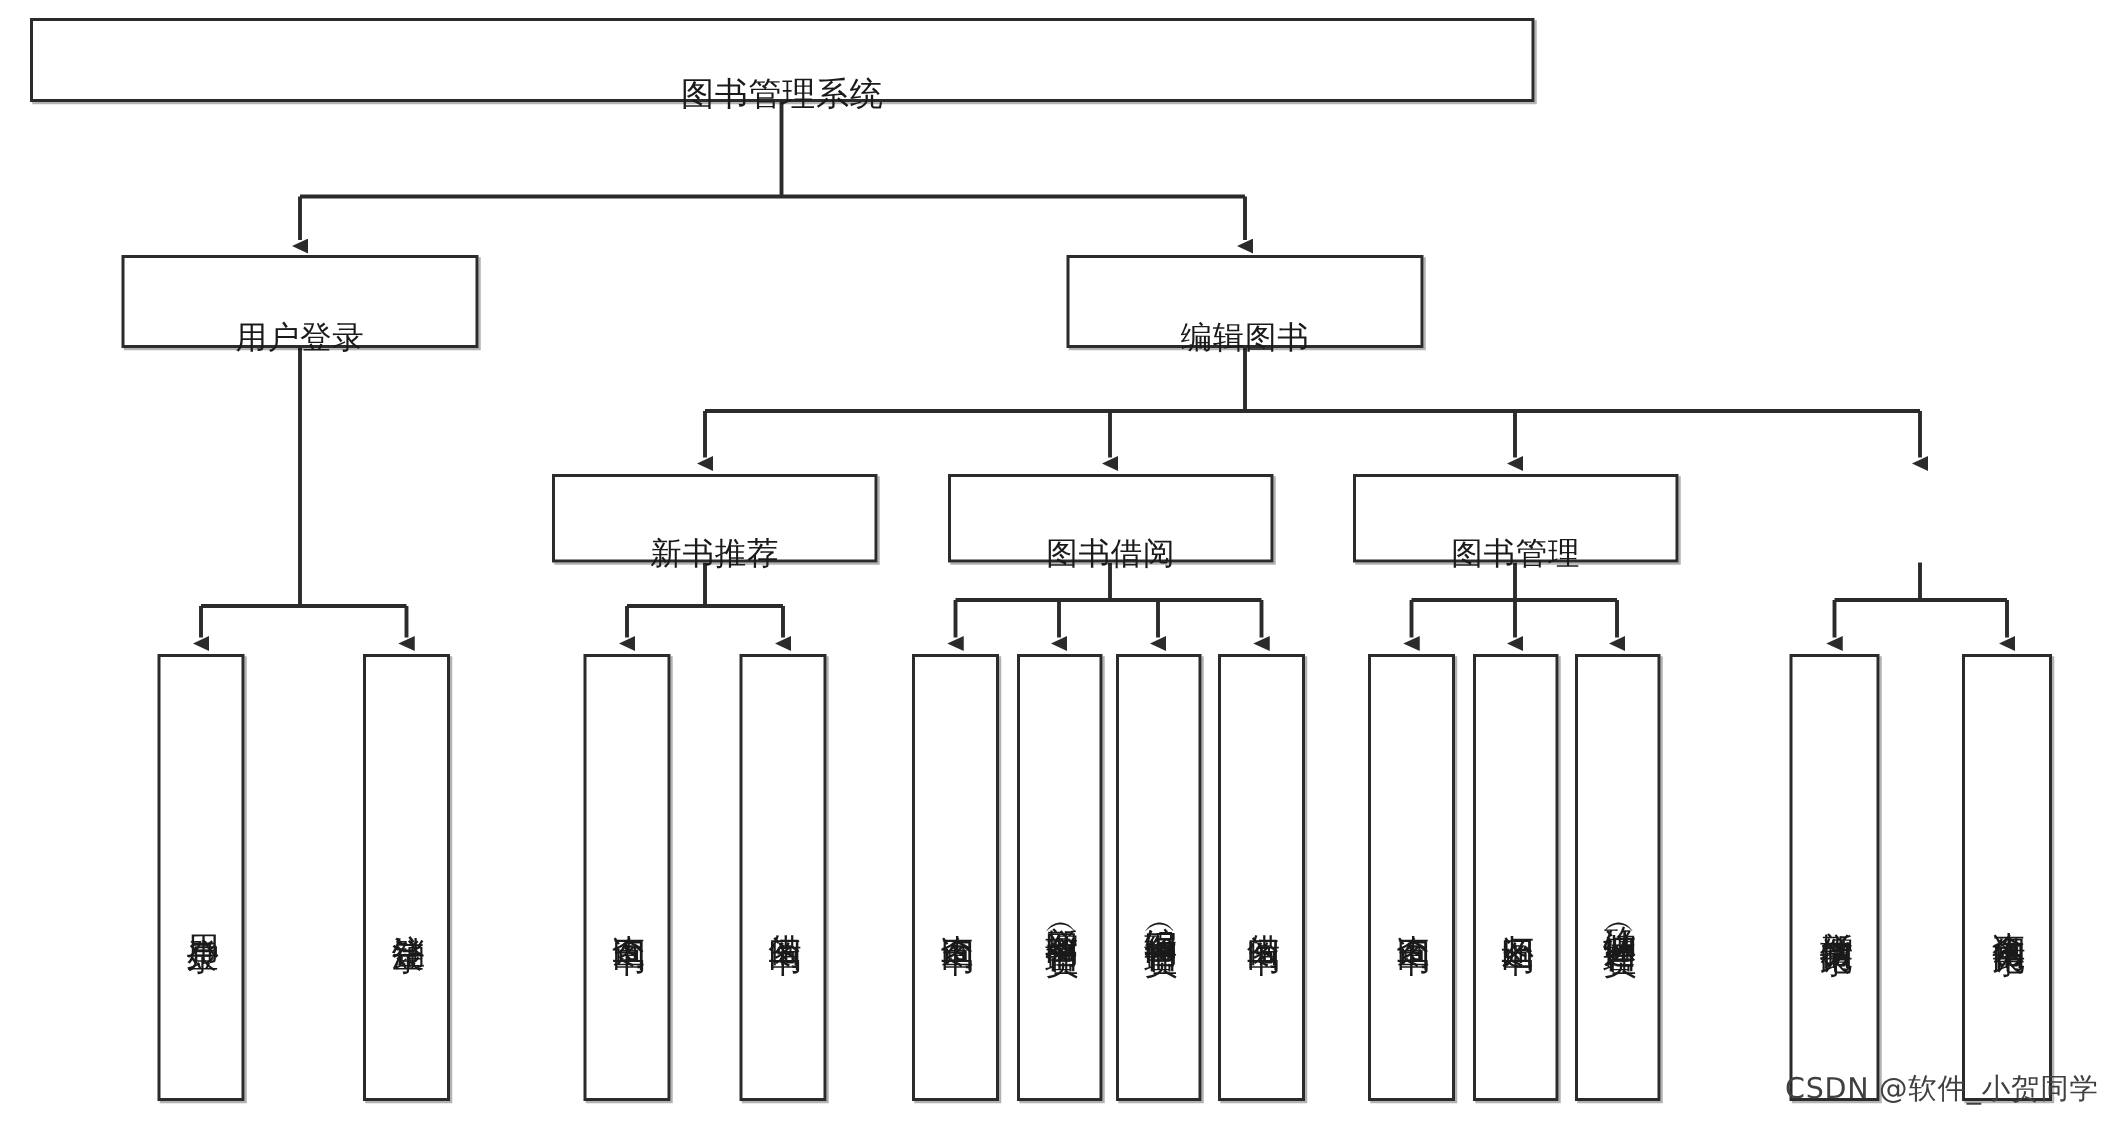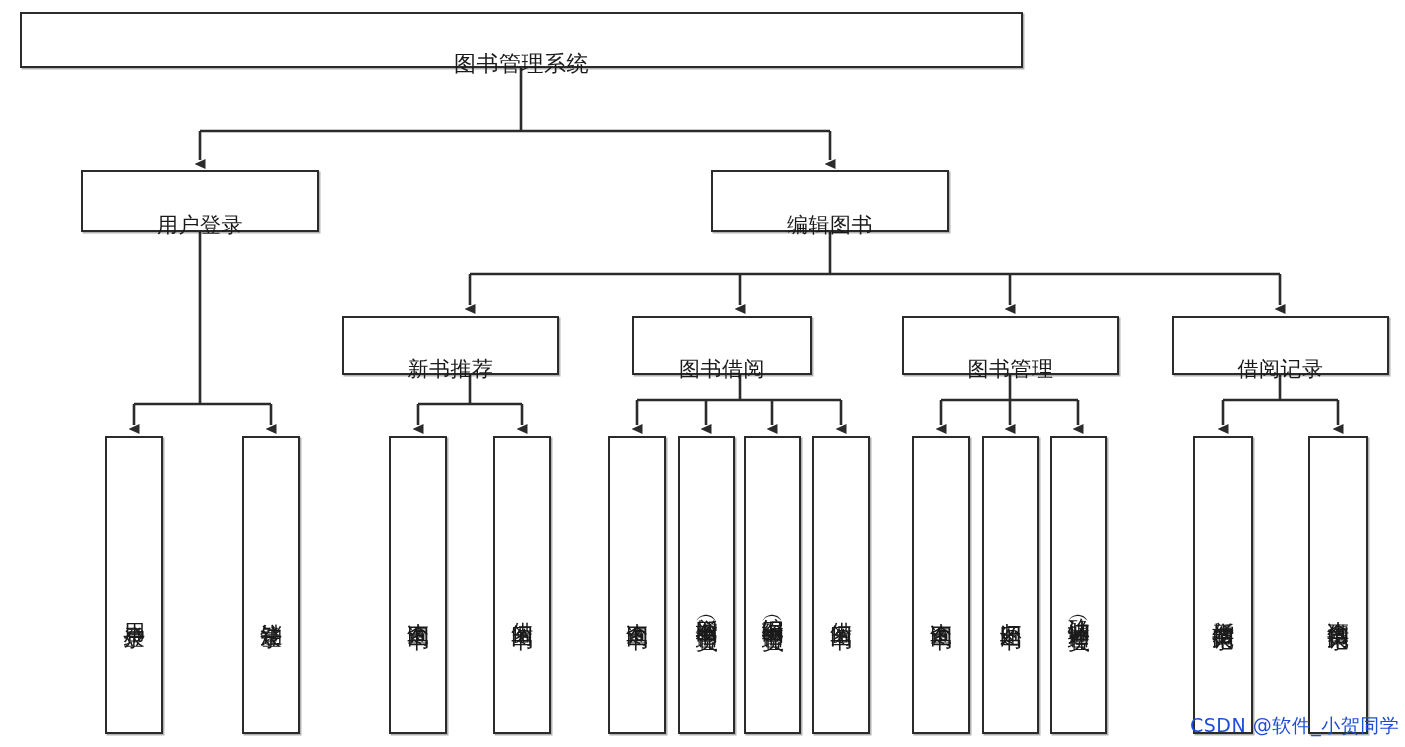--- a/index.html
+++ b/index.html
@@ -140,7 +140,7 @@
     <span class="label">编辑图书</span>
   </div>
 
-  <div class="node h" style="left:342px; top:316px; width:217px; height:59px;">
+  <div class="node h" style="left:368px; top:316px; width:217px; height:59px;">
     <span class="label">新书推荐</span>
   </div>
   <div class="node h" style="left:632px; top:316px; width:180px; height:59px;">

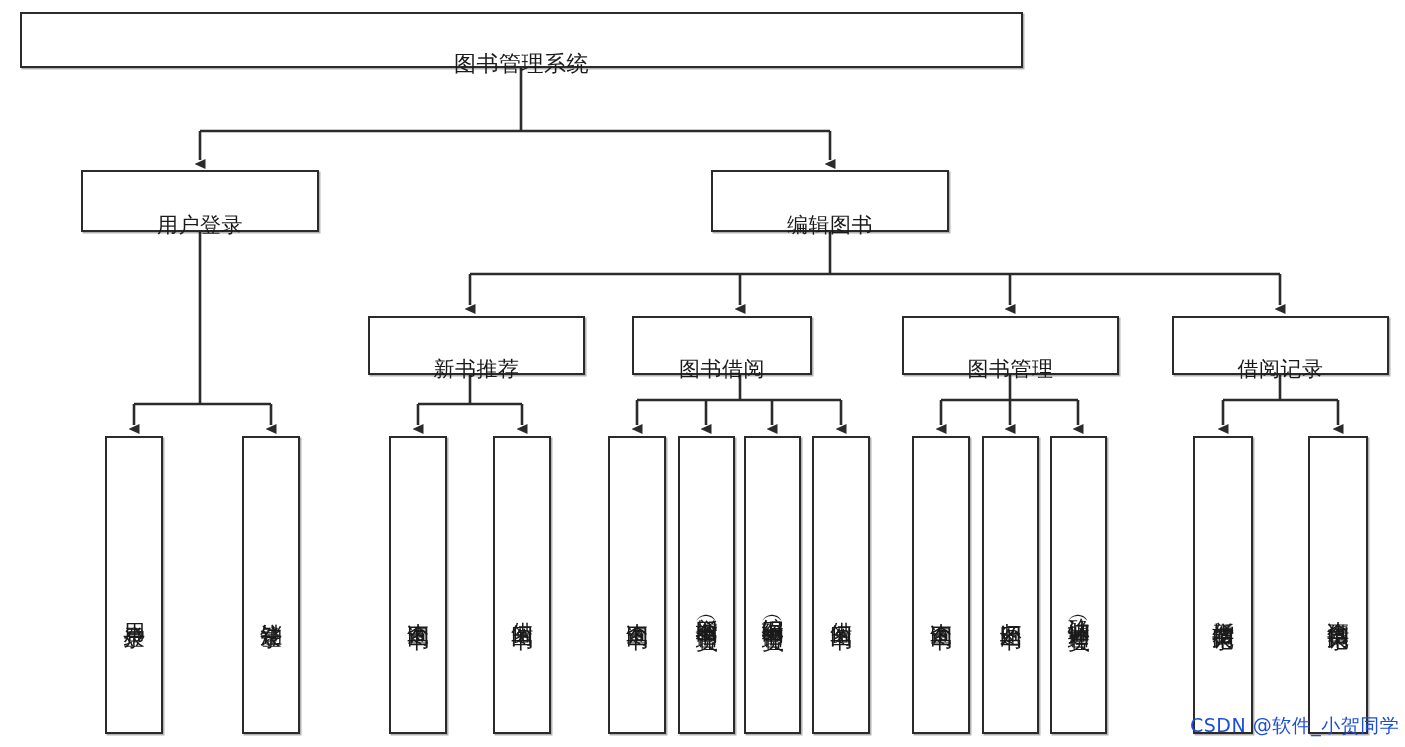--- a/index.html
+++ b/index.html
@@ -143,7 +143,7 @@
   <div class="node h" style="left:368px; top:316px; width:217px; height:59px;">
     <span class="label">新书推荐</span>
   </div>
-  <div class="node h" style="left:632px; top:316px; width:180px; height:59px;">
+  <div class="node h" style="left:632px; top:316px; width:217px; height:59px;">
     <span class="label">图书借阅</span>
   </div>
   <div class="node h" style="left:902px; top:316px; width:217px; height:59px;">

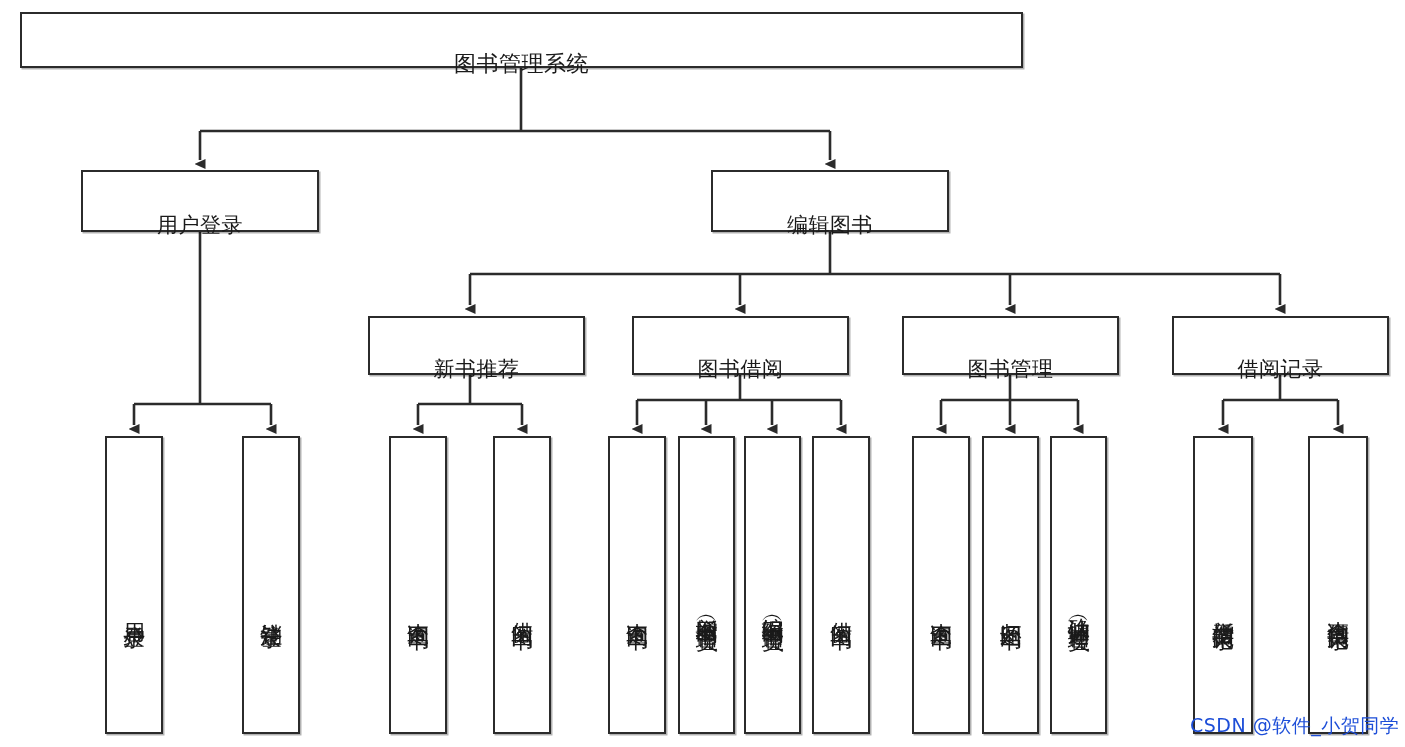--- a/index.html
+++ b/index.html
@@ -149,9 +149,6 @@
   <div class="node h" style="left:902px; top:316px; width:217px; height:59px;">
     <span class="label">图书管理</span>
   </div>
-  <div class="node h" style="left:1172px; top:316px; width:217px; height:59px;">
-    <span class="label">借阅记录</span>
-  </div>
 
   <div class="node v" style="left:105px; top:436px; width:58px; height:298px;">
     <span class="label">用户登录</span>

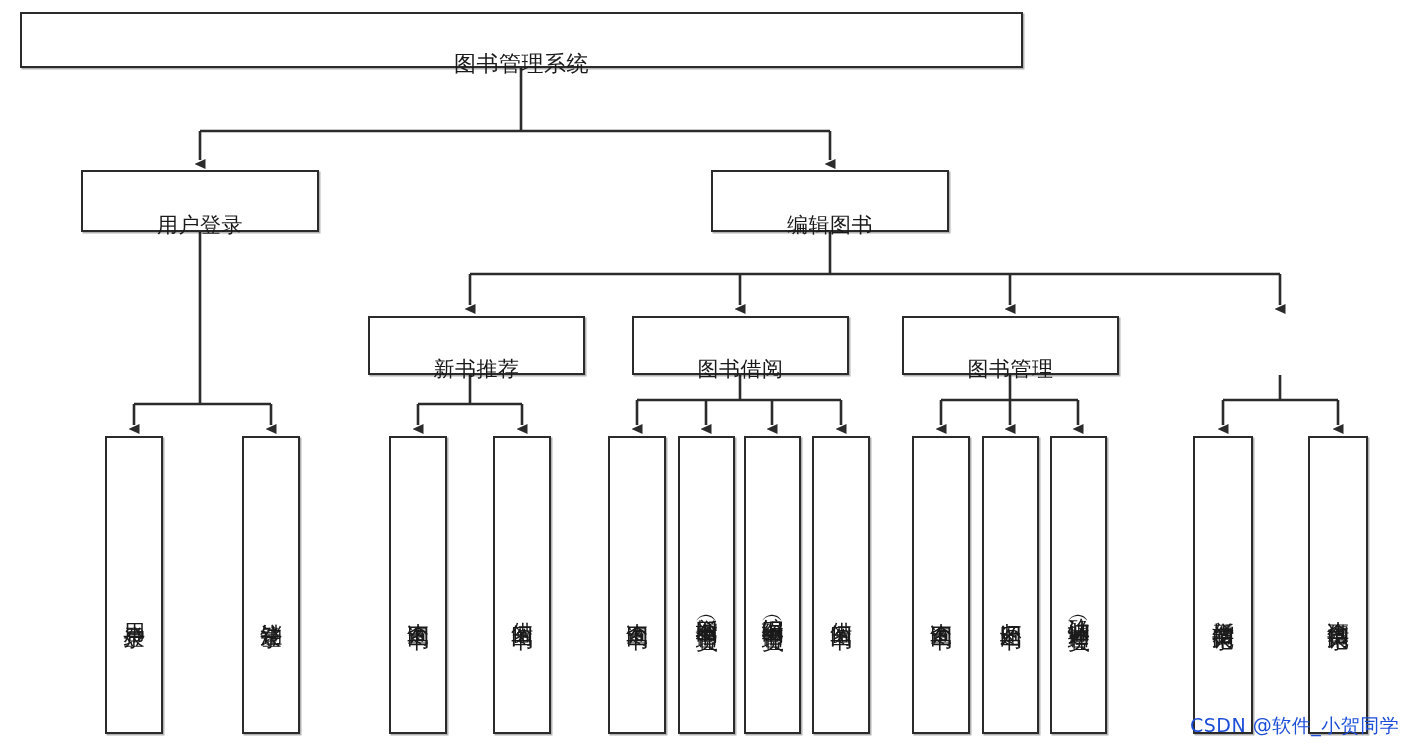--- a/index.html
+++ b/index.html
@@ -67,7 +67,7 @@
   }
   .watermark {
     position: absolute;
-    color: #1d4ed8;
+    color: #404040;
     font-size: 19px;
     letter-spacing: 0.5px;
     white-space: nowrap;

